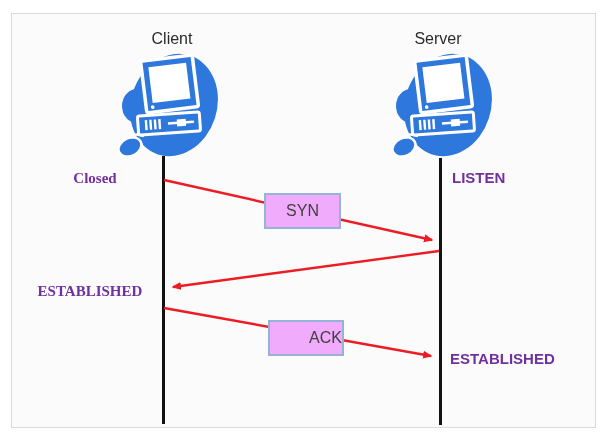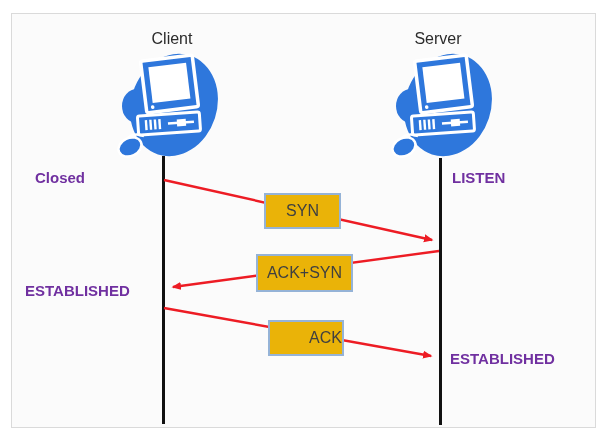--- a/index.html
+++ b/index.html
@@ -49,7 +49,7 @@
     white-space: nowrap;
   }
   .state-right { text-align: right; }
-  .state-left  { text-align: left; }
+  .state-left  { text-align: center; font-family: Liberation Serif, serif; }
   .msg-box {
     position: absolute;
     background: #eab308;

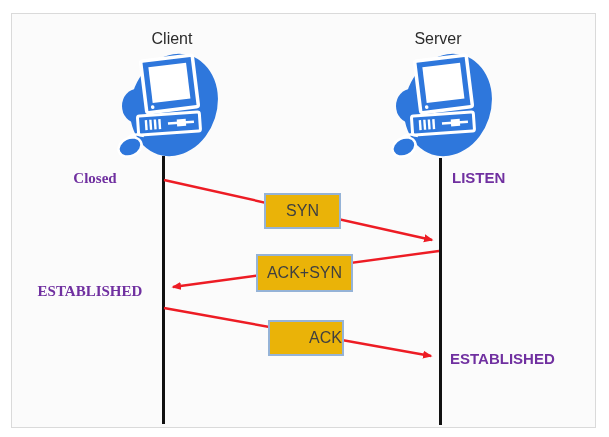--- a/index.html
+++ b/index.html
@@ -52,7 +52,7 @@
   .state-left  { text-align: center; font-family: Liberation Serif, serif; }
   .msg-box {
     position: absolute;
-    background: #eab308;
+    background: #f0abfc;
     border: 2px solid #95b3d7;
     box-sizing: border-box;
     display: flex;

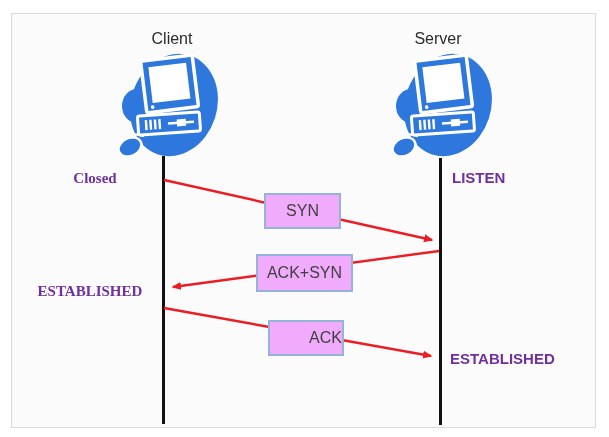--- a/index.html
+++ b/index.html
@@ -122,7 +122,6 @@
   <div class="state-label state-right" style="left:450px; top:349px;">ESTABLISHED</div>
 
   <div class="msg-box" style="left:264px; top:193px; width:77px; height:36px;">SYN</div>
-  <div class="msg-box" style="left:256px; top:254px; width:97px; height:38px;">ACK+SYN</div>
   <div class="msg-box" style="left:268px; top:320px; width:76px; height:36px;padding-left:39px;">ACK</div>
 
 </div>

